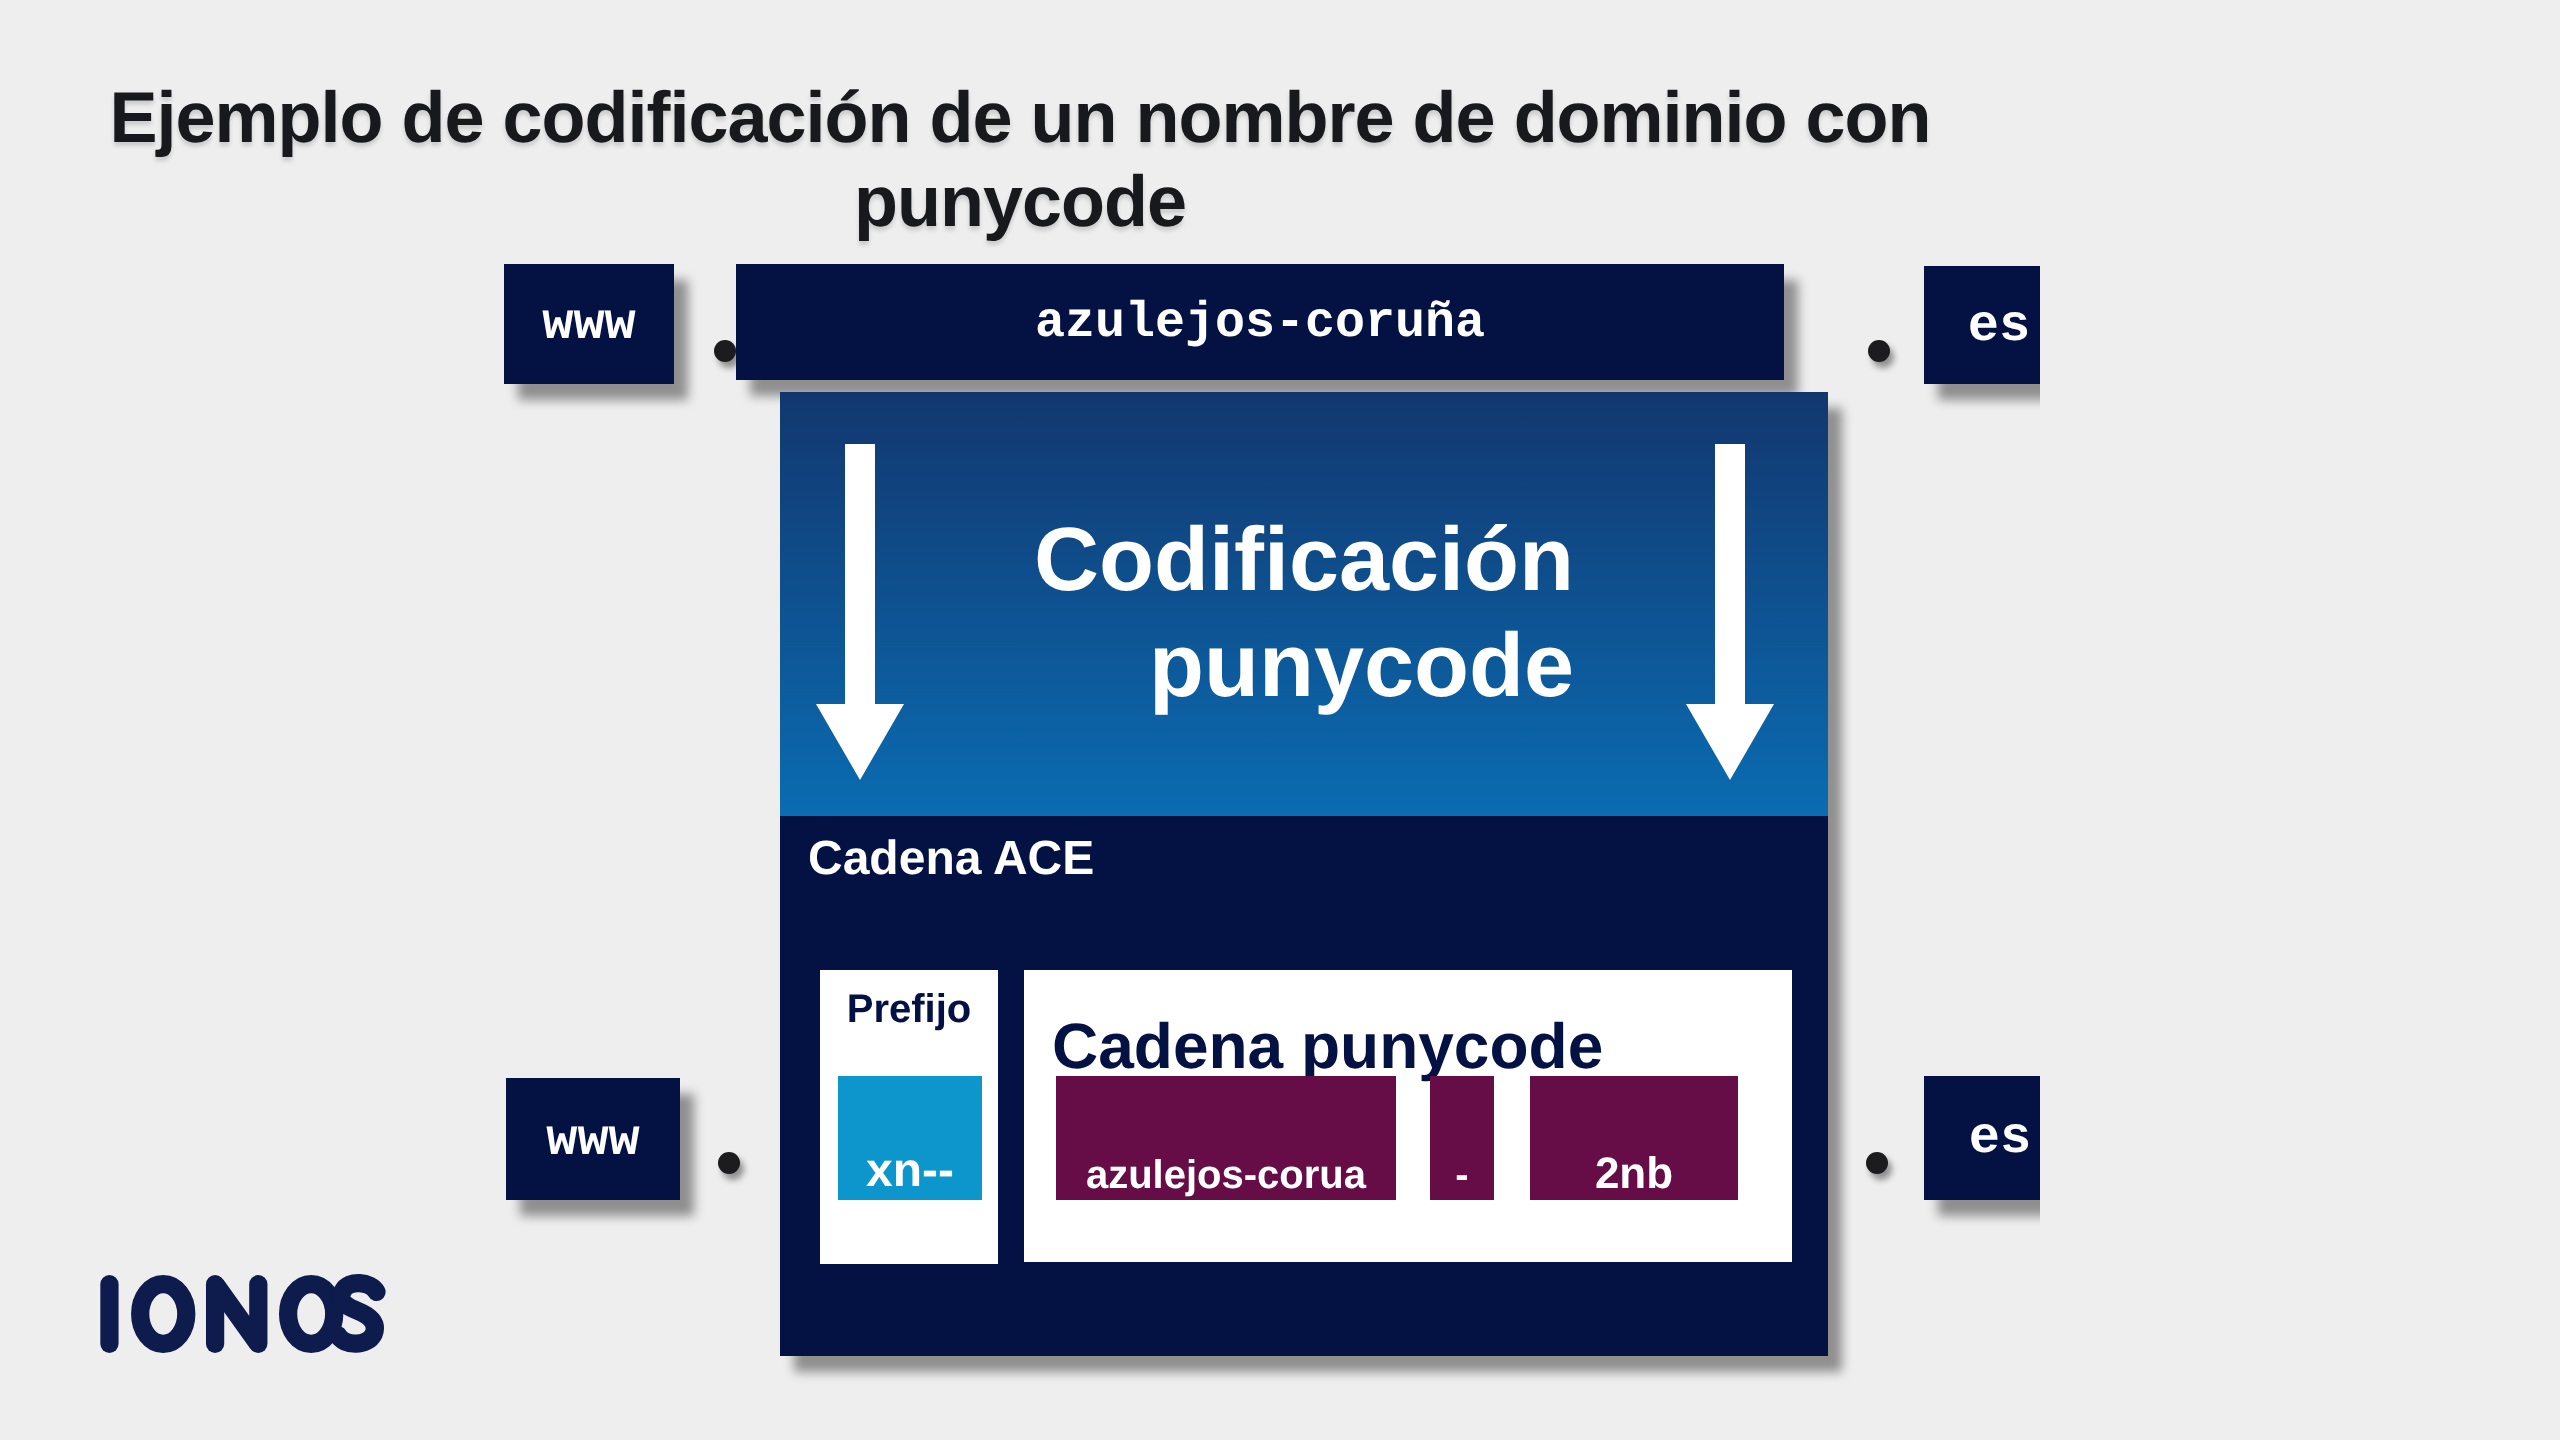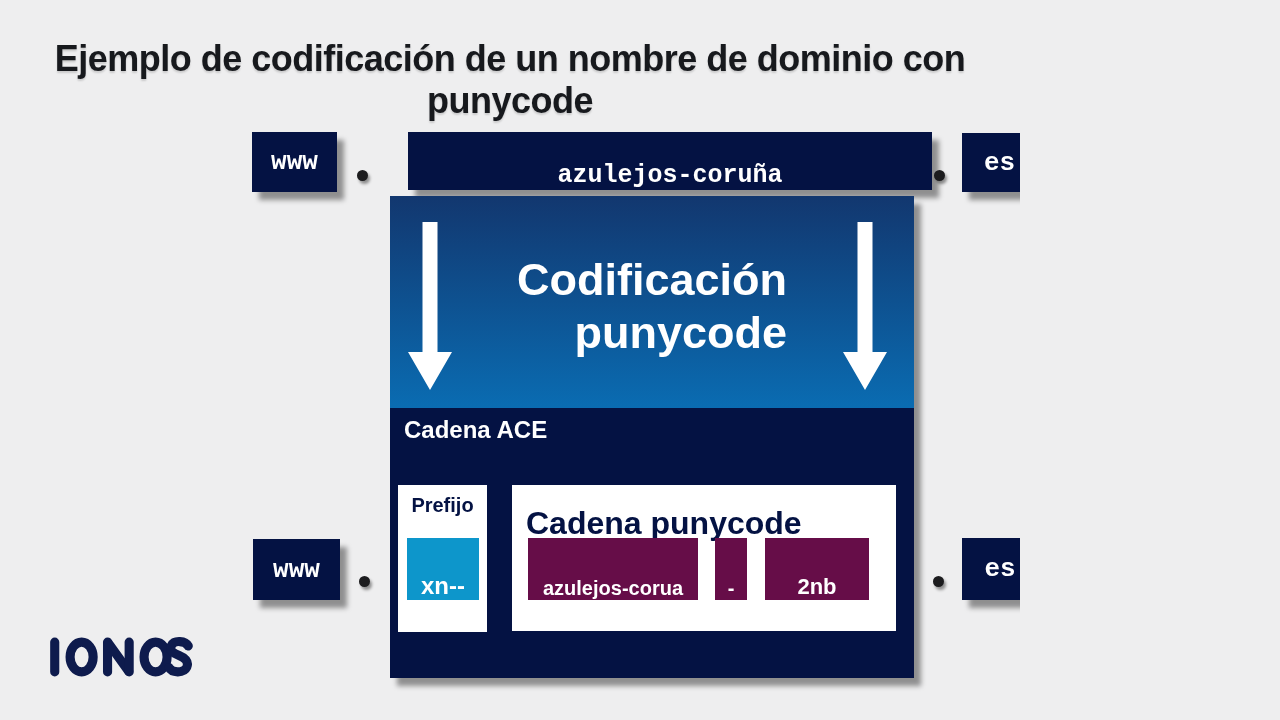--- a/index.html
+++ b/index.html
@@ -22,7 +22,7 @@
   }
   .navy { background:var(--navy);font-family:Liberation Mono, monospace; }
   #www-top    { left:252px; top:132px; width:85px;  height:60px; font-size:26px; }
-  #domain-top { left:408px; top:132px; width:524px; height:58px; font-size:25px;align-items:flex-end; }
+  #domain-top { left:368px; top:132px; width:524px; height:58px; font-size:25px; }
   #es-top     { left:962px; top:133px; width:75px;  height:59px; font-size:26px; }
   #www-bottom { left:253px; top:539px; width:87px;  height:61px; font-size:26px; }
   #es-bottom  { left:962px; top:538px; width:76px;  height:62px; font-size:26px; }

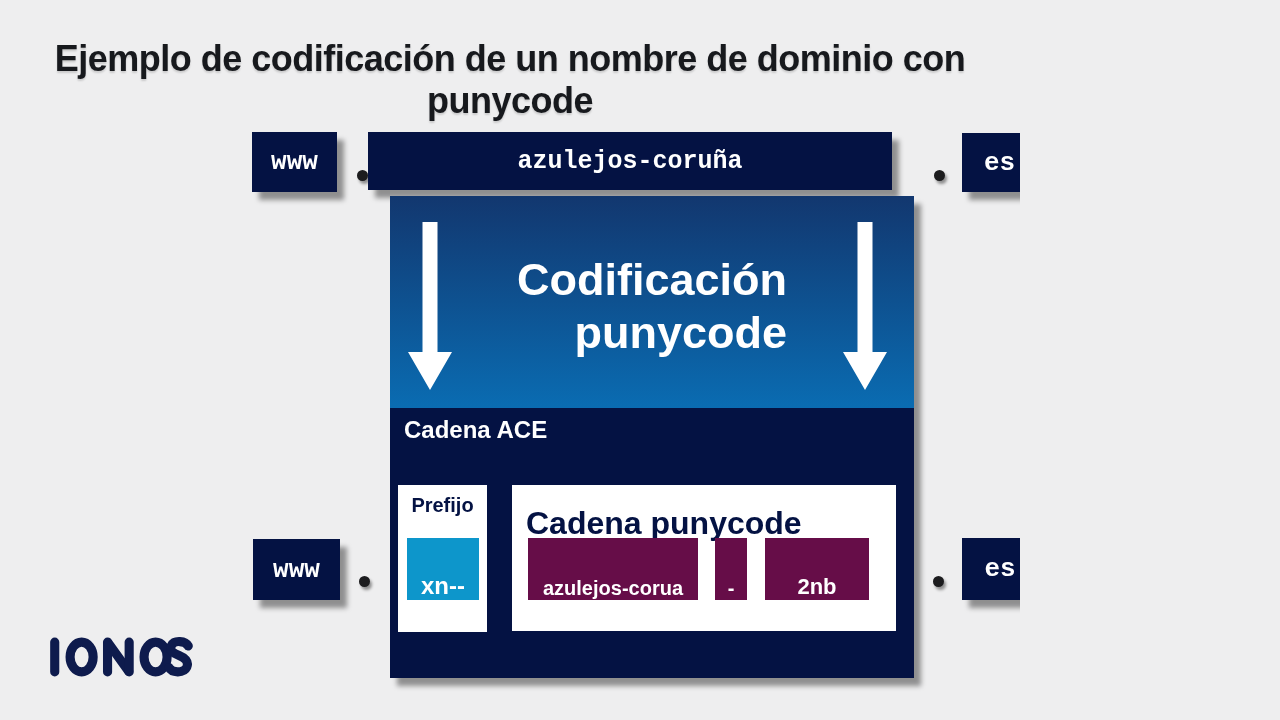--- a/index.html
+++ b/index.html
@@ -55,7 +55,7 @@
   .ace-section { position:relative; width:100%; height:270px; background:var(--navy); }
   .ace-title { position:absolute; left:14px; top:8px; color:#ffffff; font-weight:bold; font-size:24px; }
   .panel { position:absolute; top:77px; background:#ffffff; }
-  .prefix-panel   { left:8px;  width:89px;  height:147px; }
+  .prefix-panel   { left:20px;  width:89px;  height:147px; }
   .punycode-panel { left:122px; width:384px; height:146px; }
   .panel-label { color:var(--navy); font-weight:bold; }
   .prefix-panel .panel-label   { text-align:center; padding-top:9px; font-size:20px; }

